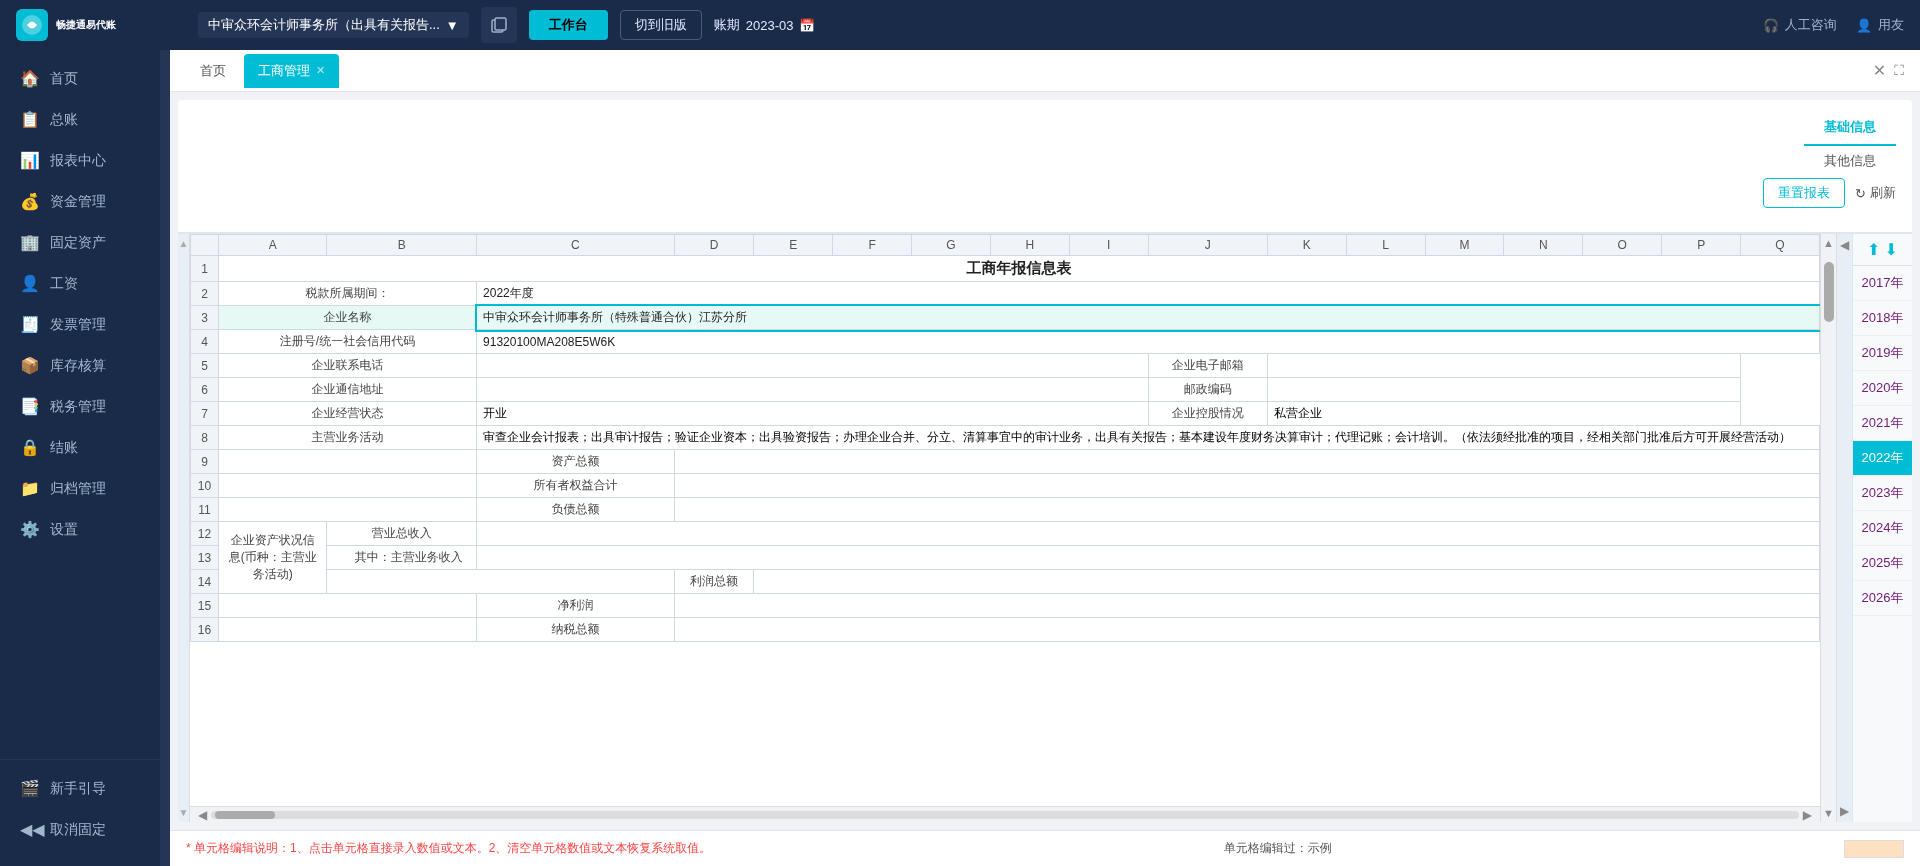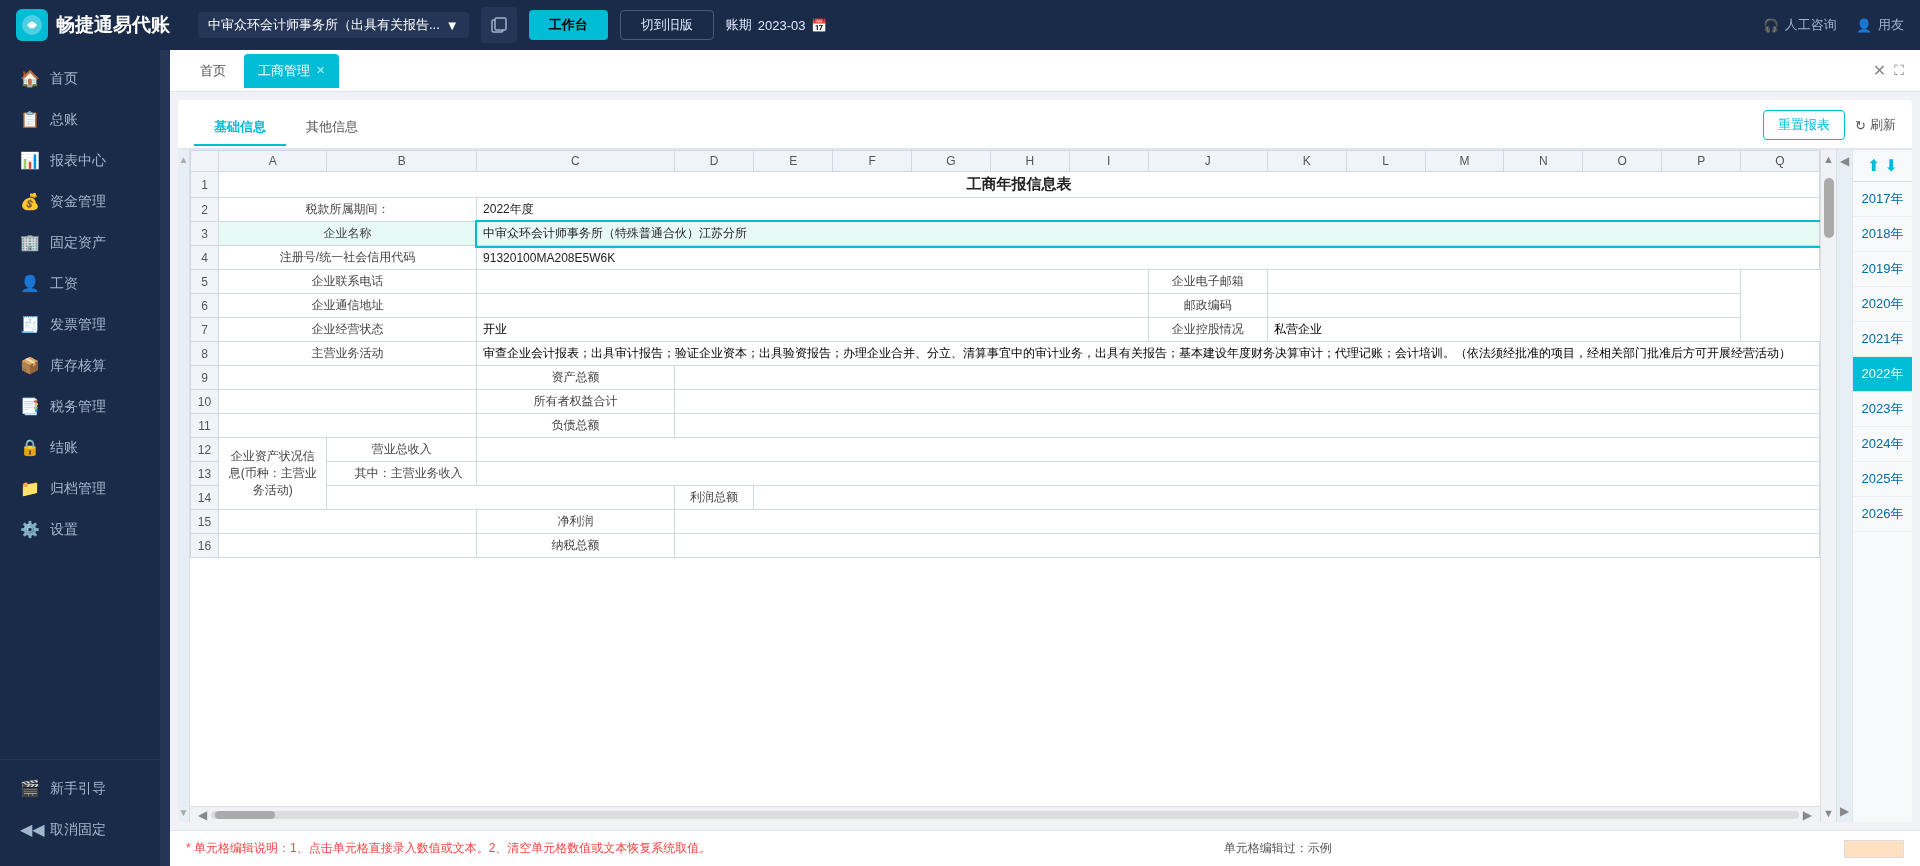--- a/index.html
+++ b/index.html
@@ -12,7 +12,7 @@
     }
     .logo-area { display: flex; align-items: center; gap: 8px; min-width: 170px; }
     .logo-icon { width: 32px; height: 32px; background: #00bcd4; border-radius: 6px; display: flex; align-items: center; justify-content: center; }
-    .logo-text { font-size: 19px; color: #fff; font-weight: bold; }
+    .logo-text { font-size: 10px; color: #fff; font-weight: bold; }
     .company-selector {
       display: flex; align-items: center; gap: 6px;
       background: #243556; border-radius: 4px; padding: 4px 10px;

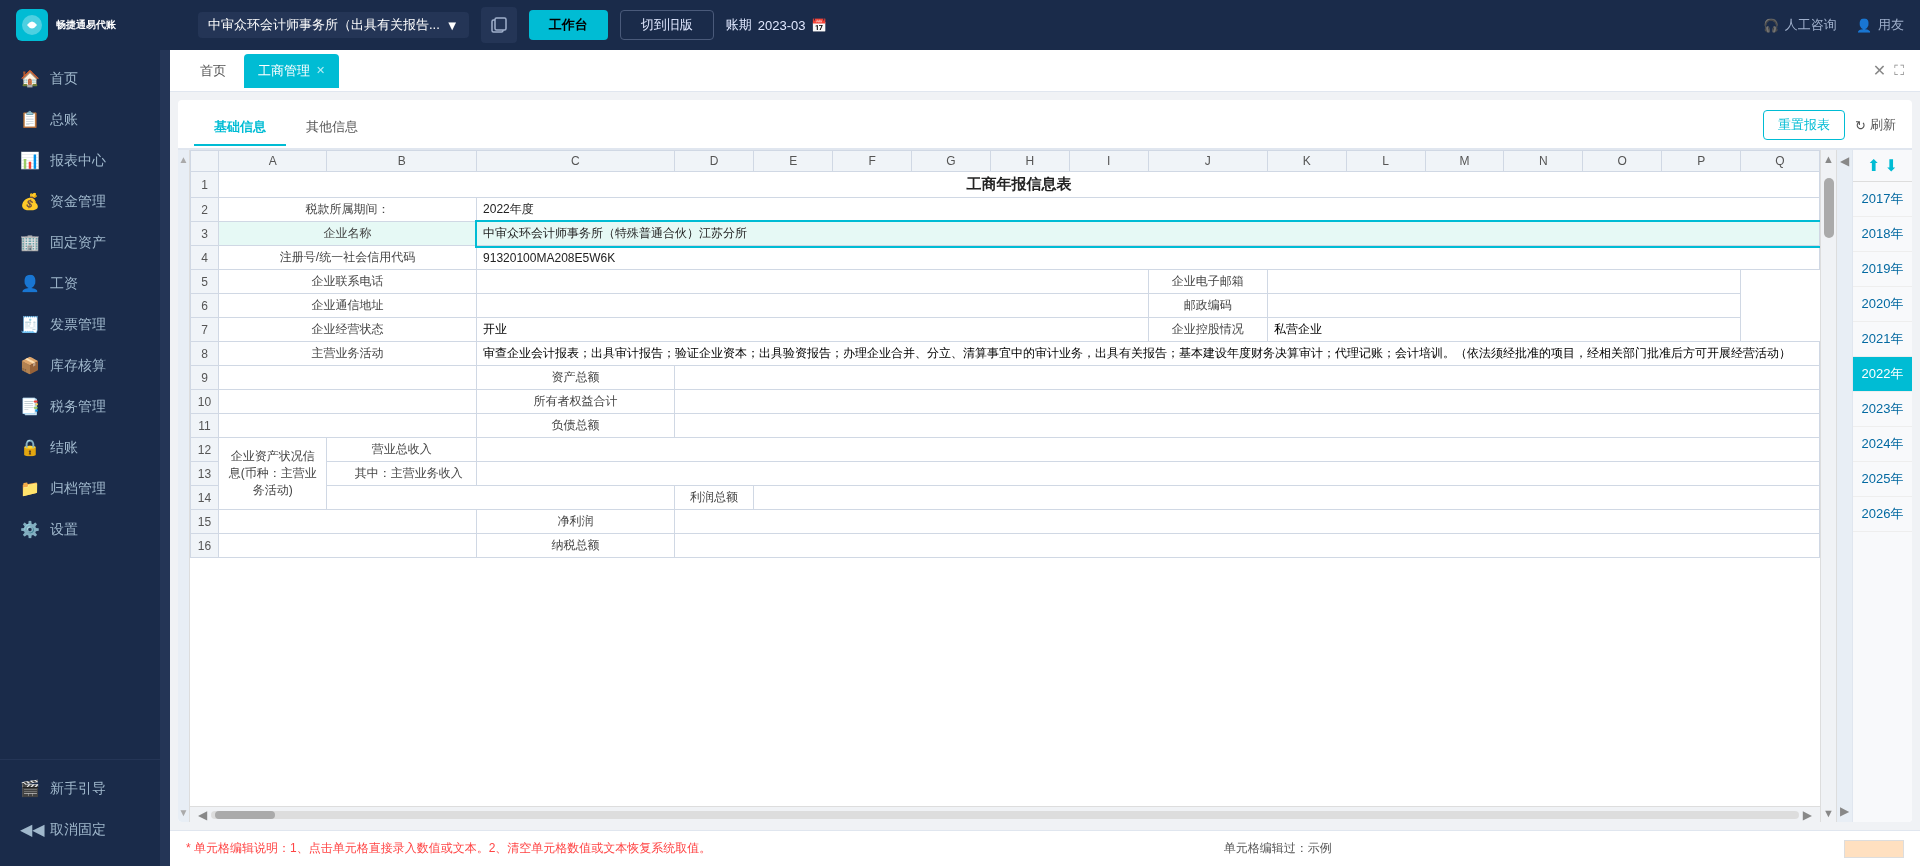--- a/index.html
+++ b/index.html
@@ -29,7 +29,7 @@
     }
     .old-version-btn {
       background: transparent; color: #e0e8ff; border: 1px solid #4a5a7a;
-      border-radius: 4px; padding: 5px 20px; font-size: 13px; cursor: pointer; text-align: right;
+      border-radius: 4px; padding: 5px 14px; font-size: 13px; cursor: pointer; text-align: right;
     }
     .period-area { display: flex; align-items: center; gap: 6px; color: #e0e8ff; font-size: 13px; }
     .header-right { margin-left: auto; display: flex; align-items: center; gap: 20px; }

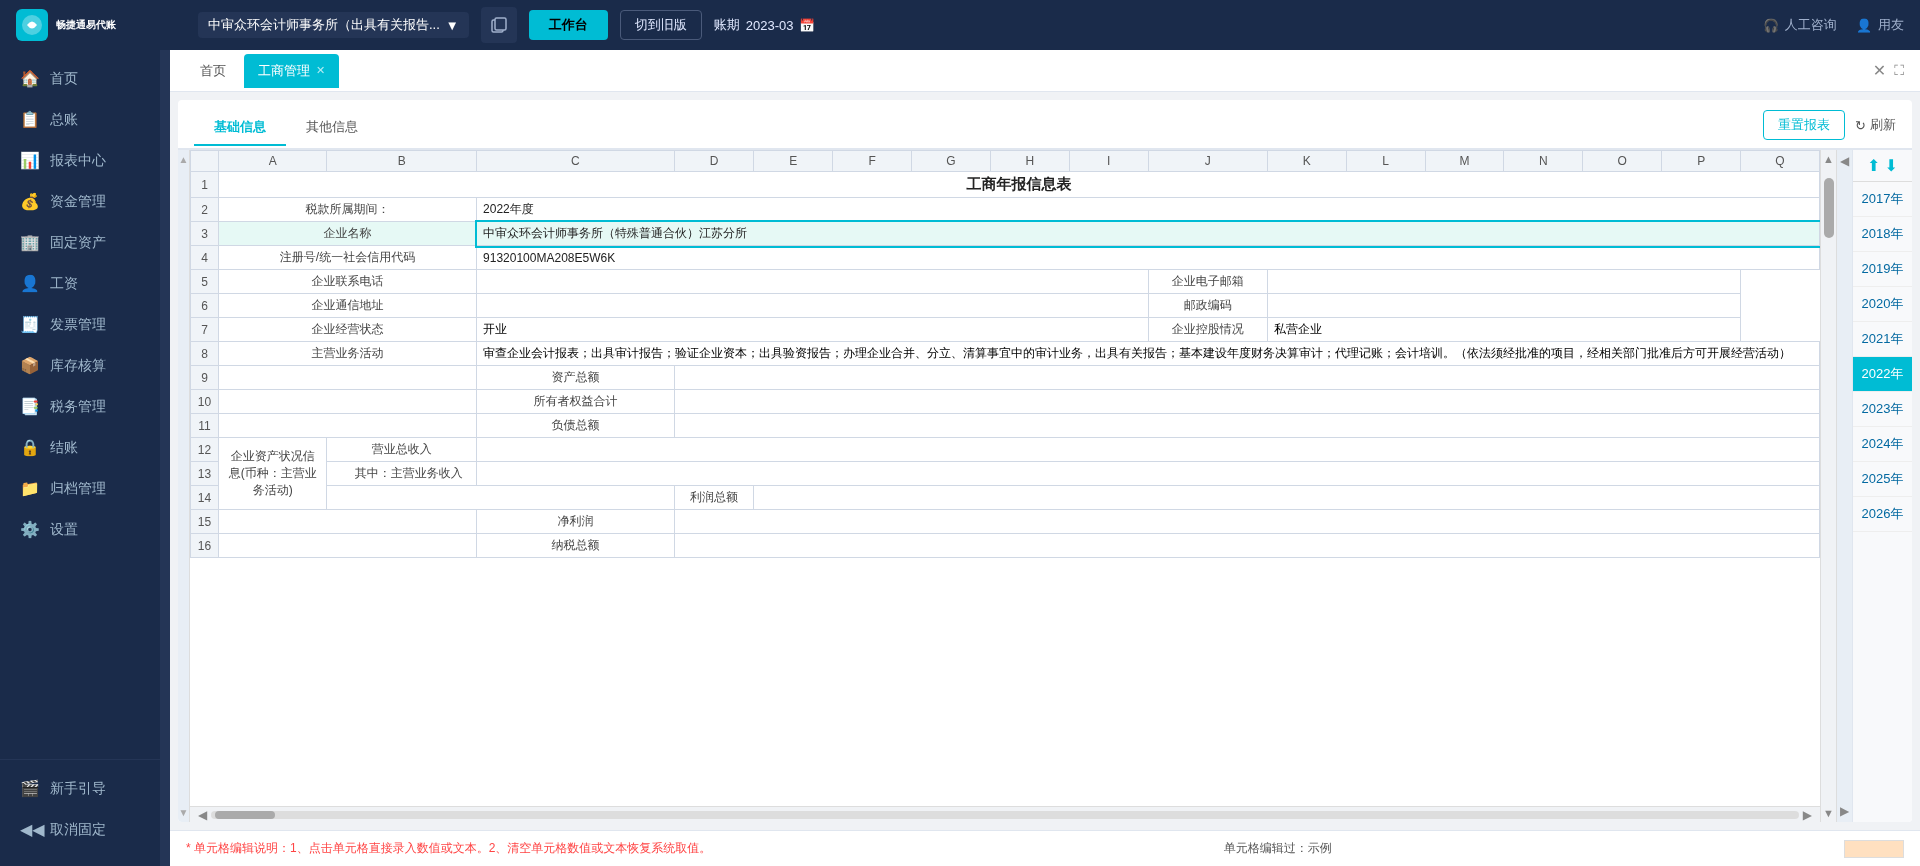--- a/index.html
+++ b/index.html
@@ -73,7 +73,7 @@
     .page-content { flex: 1; background: #fff; margin: 8px; border-radius: 4px; display: flex; flex-direction: column; overflow: hidden; }
 
     
-    .sub-tabs { display: flex; align-items: flex-start; padding: 10px 16px 0; border-bottom: 2px solid #e0e6ef; gap: 0; }
+    .sub-tabs { display: flex; align-items: flex-end; padding: 10px 16px 0; border-bottom: 2px solid #e0e6ef; gap: 0; flex-direction: column; }
     .sub-tab {
       padding: 8px 20px; cursor: pointer; font-size: 13px; color: #555;
       border-bottom: 2px solid transparent; margin-bottom: -2px;

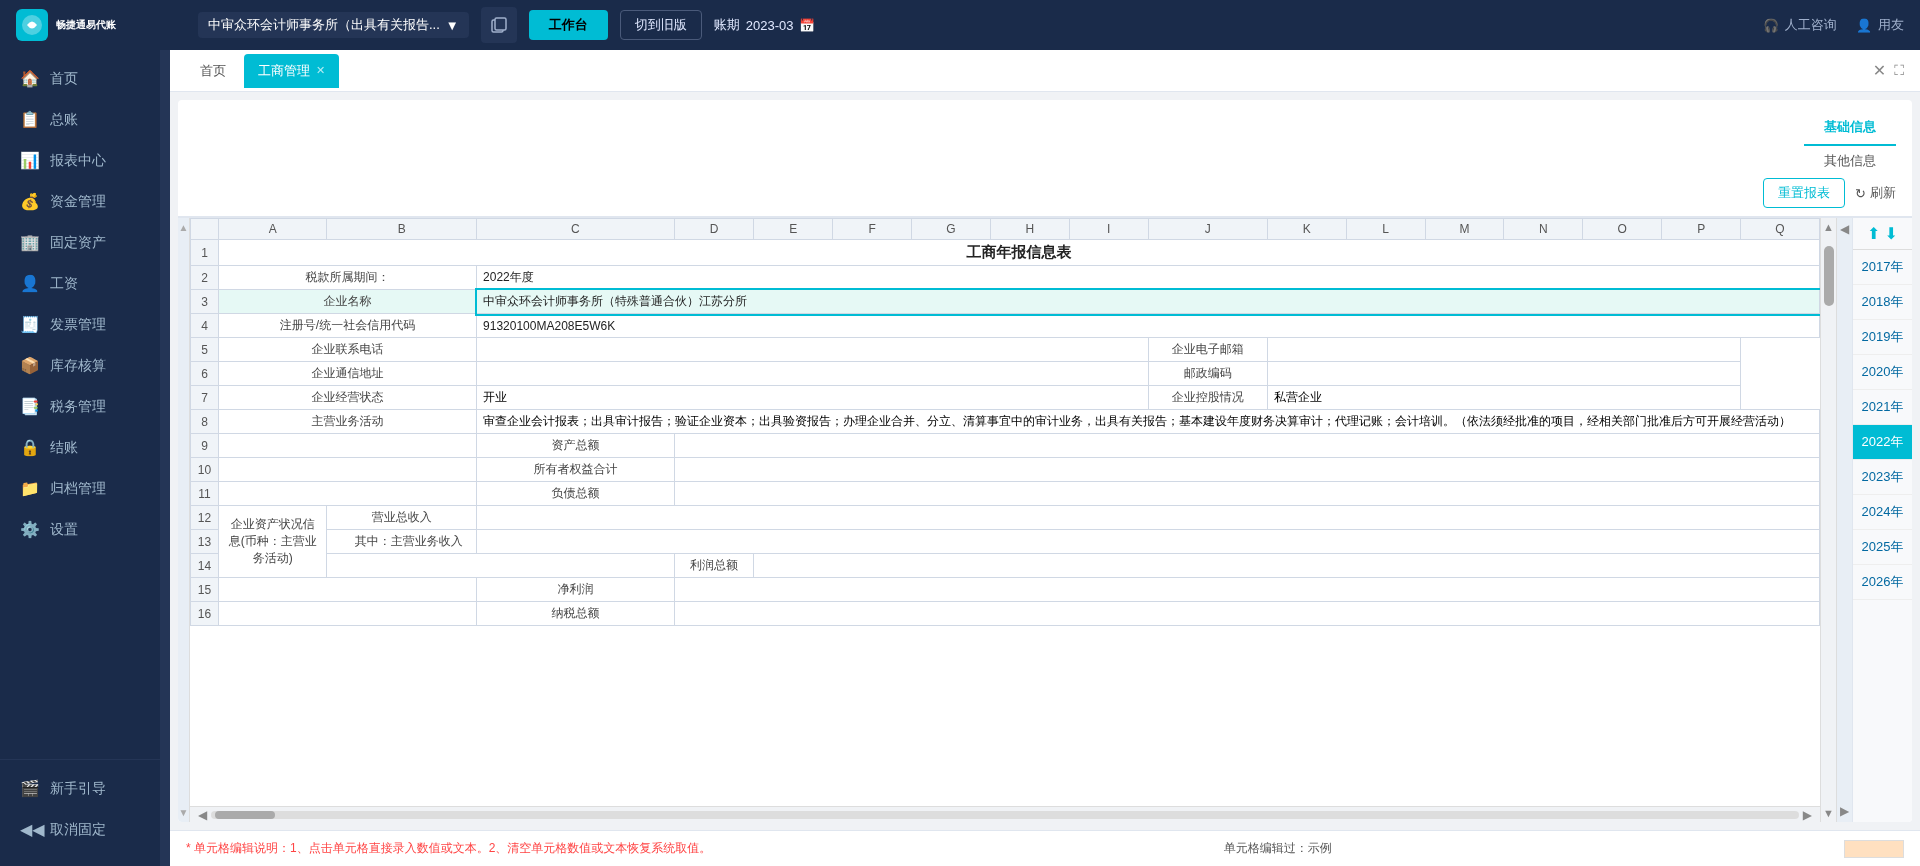--- a/index.html
+++ b/index.html
@@ -79,7 +79,7 @@
       border-bottom: 2px solid transparent; margin-bottom: -2px;
     }
     .sub-tab.active { color: #00bcd4; border-bottom: 2px solid #00bcd4; font-weight: bold; }
-    .sub-tab-actions { margin-left: auto; display: flex; align-items: center; gap: 10px; padding-bottom: 8px; }
+    .sub-tab-actions { margin-left: auto; display: flex; align-items: center; gap: 10px; padding-bottom: 24px; }
     .reset-report-btn {
       border: 1px solid #00bcd4; color: #00bcd4; background: #fff;
       border-radius: 4px; padding: 5px 14px; font-size: 13px; cursor: pointer;

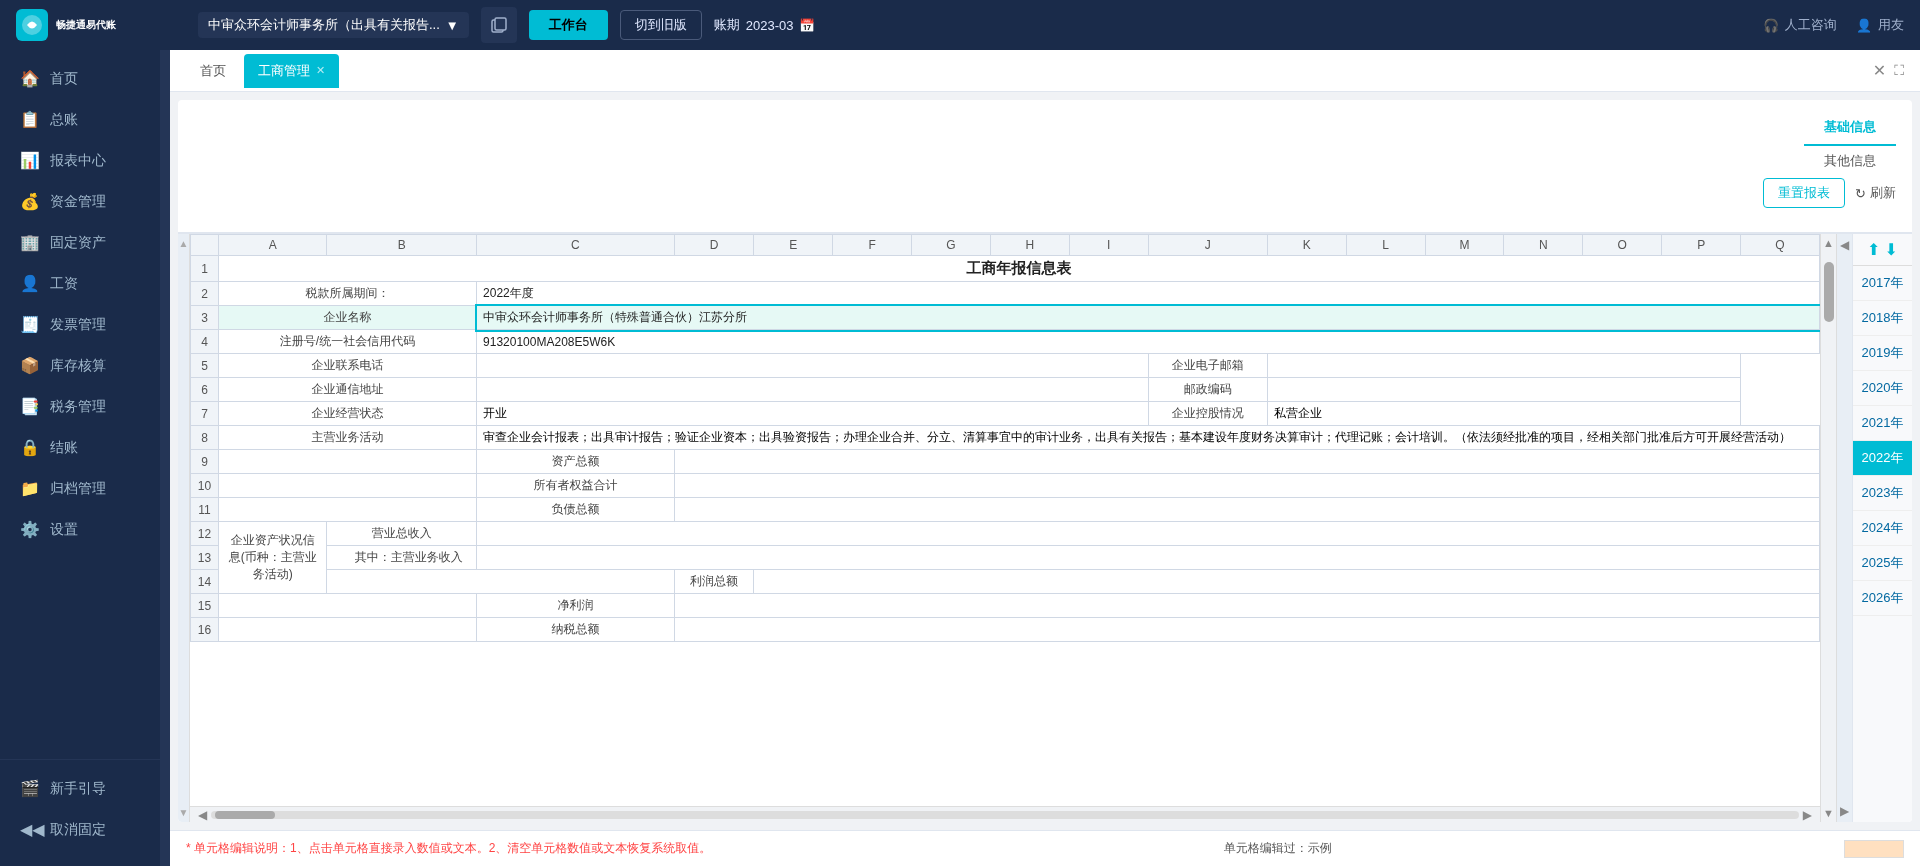--- a/index.html
+++ b/index.html
@@ -104,7 +104,7 @@
     }
     .year-item {
       padding: 8px 0; text-align: center; cursor: pointer; font-size: 13px;
-      color: #0369a1; border-bottom: 1px solid #eee;
+      color: #701a75; border-bottom: 1px solid #eee;
     }
     .year-item.active { background: #00bcd4; color: #fff; }
 

